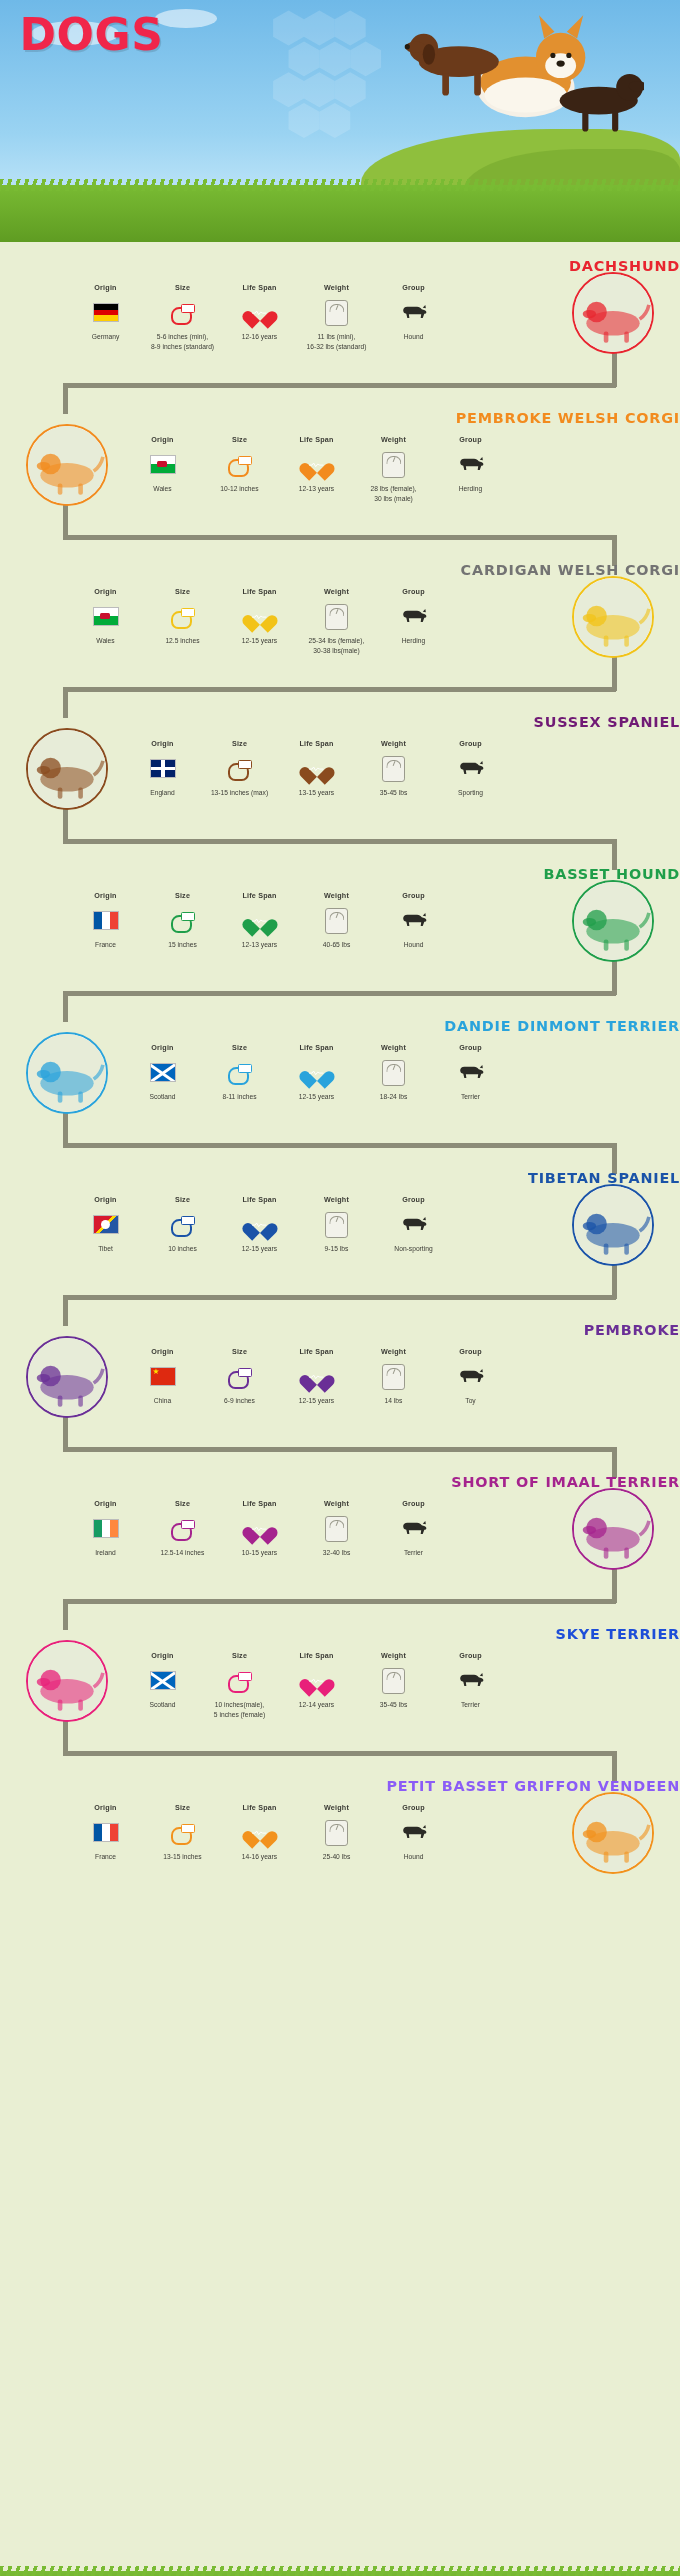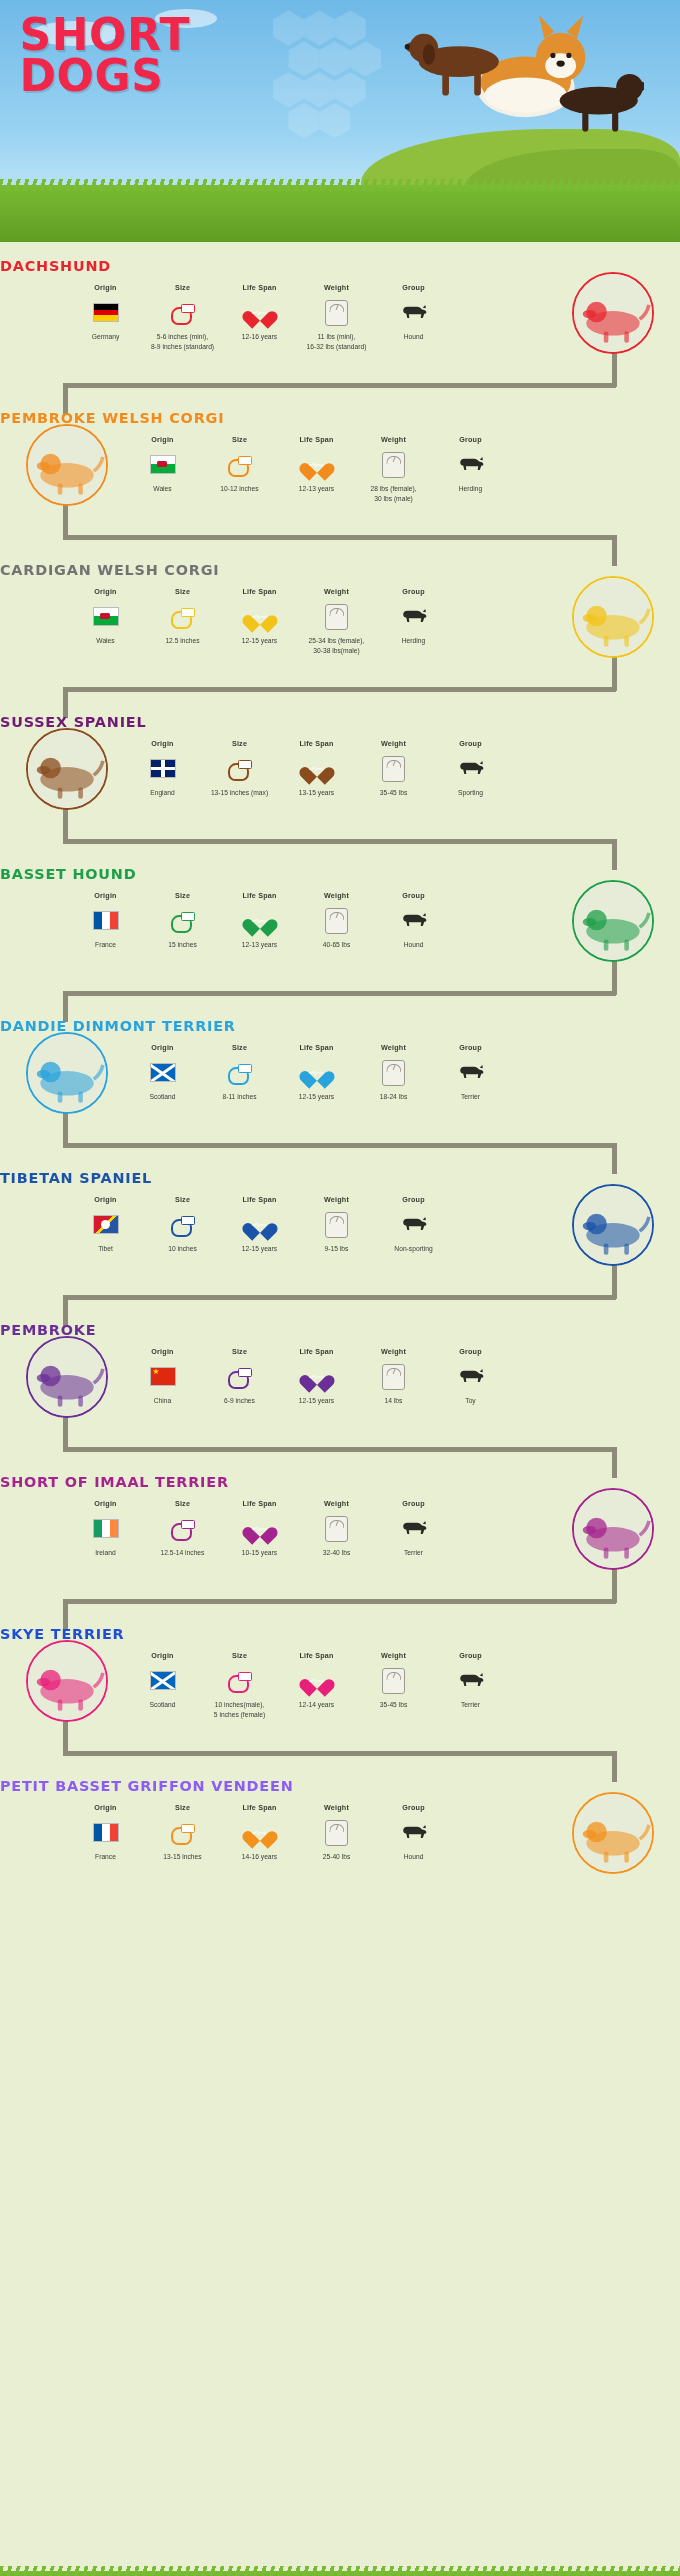--- a/index.html
+++ b/index.html
@@ -262,7 +262,6 @@
     <div class="grass"></div>
 
     <div class="title">
-      <span>SHORT</span>
       <span>DOGS</span>
     </div>
   </div>

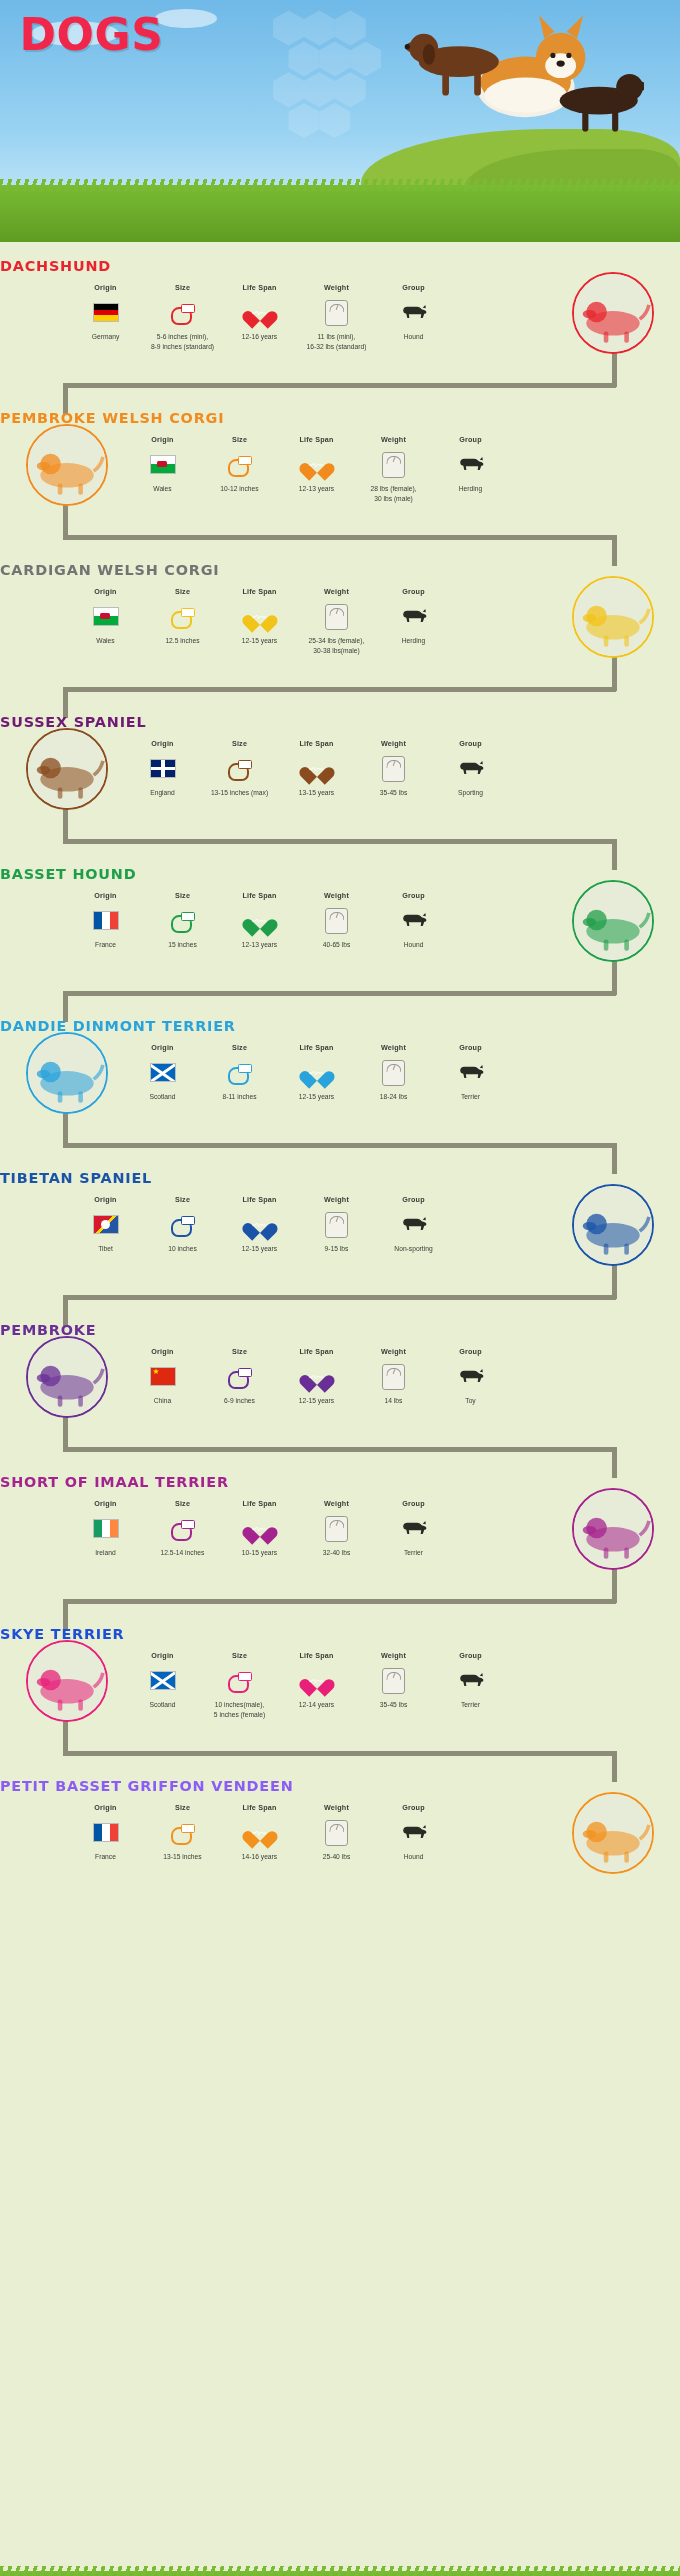--- a/index.html
+++ b/index.html
@@ -81,7 +81,7 @@
     position:absolute;
     top:15.5px;
     width:100%;
-    text-align:left;
+    text-align:right;
     font-family:"DejaVu Sans", sans-serif;
     font-weight:bold;
     font-size:14.4px;

